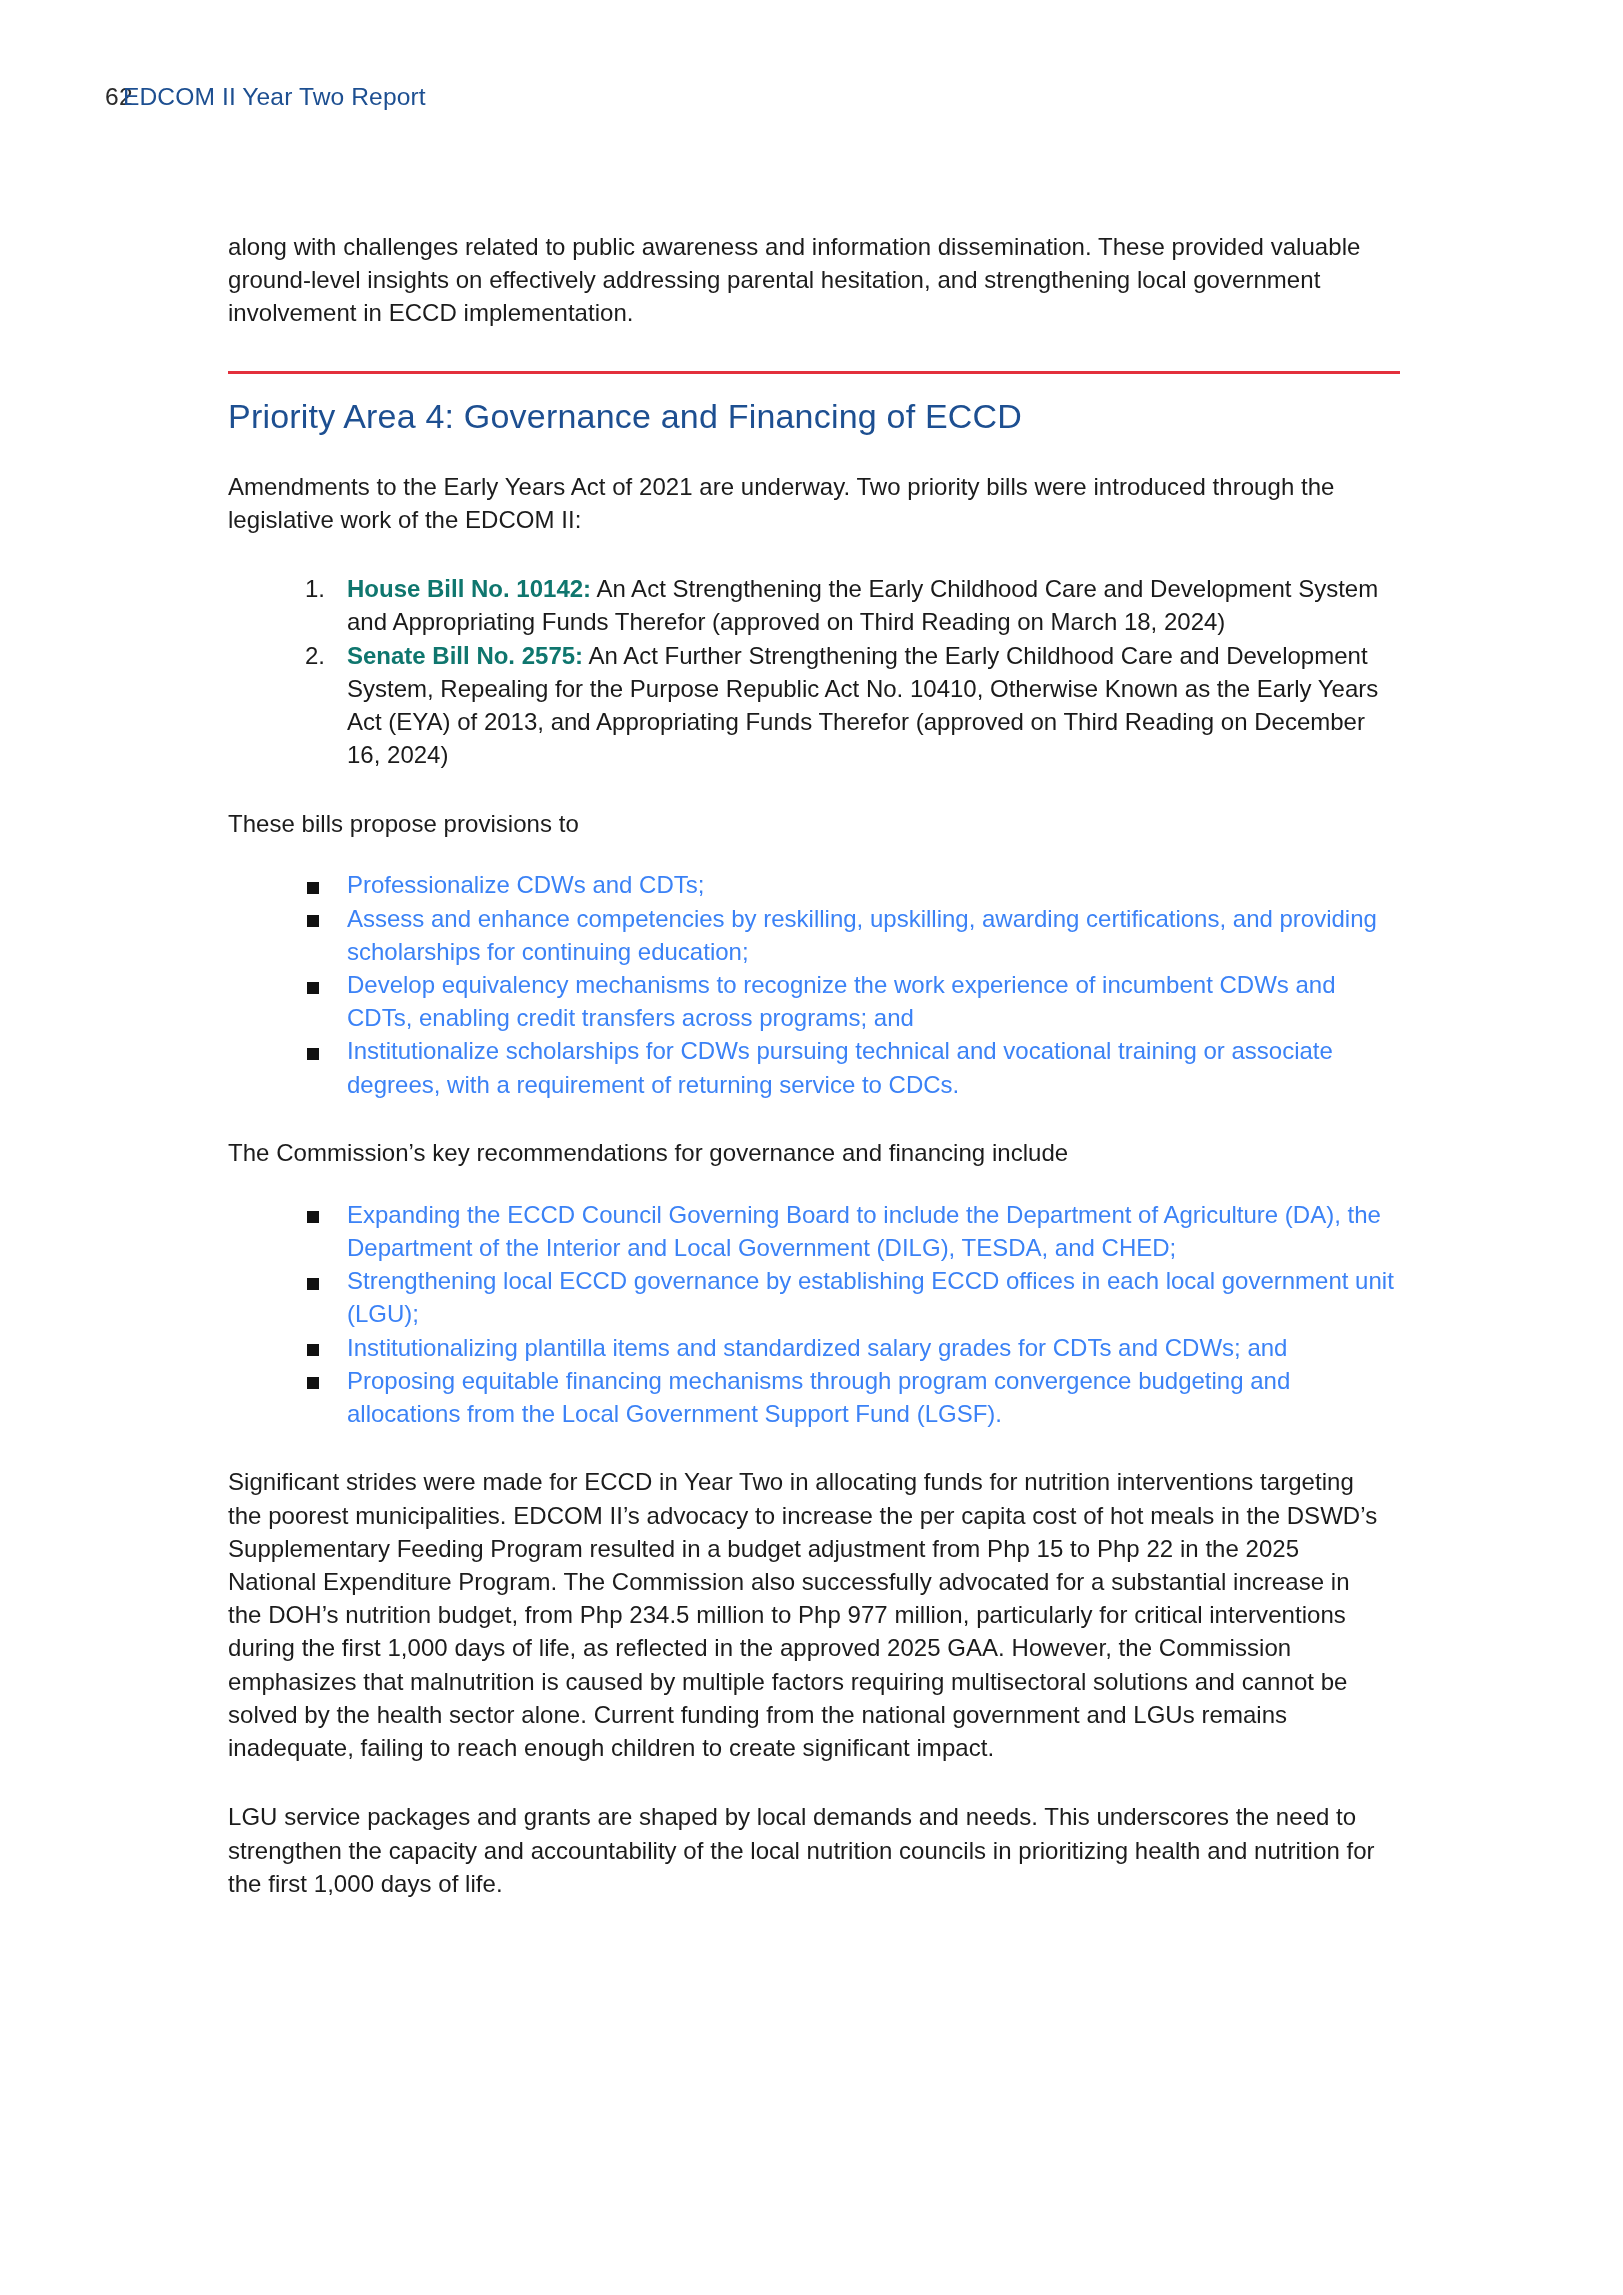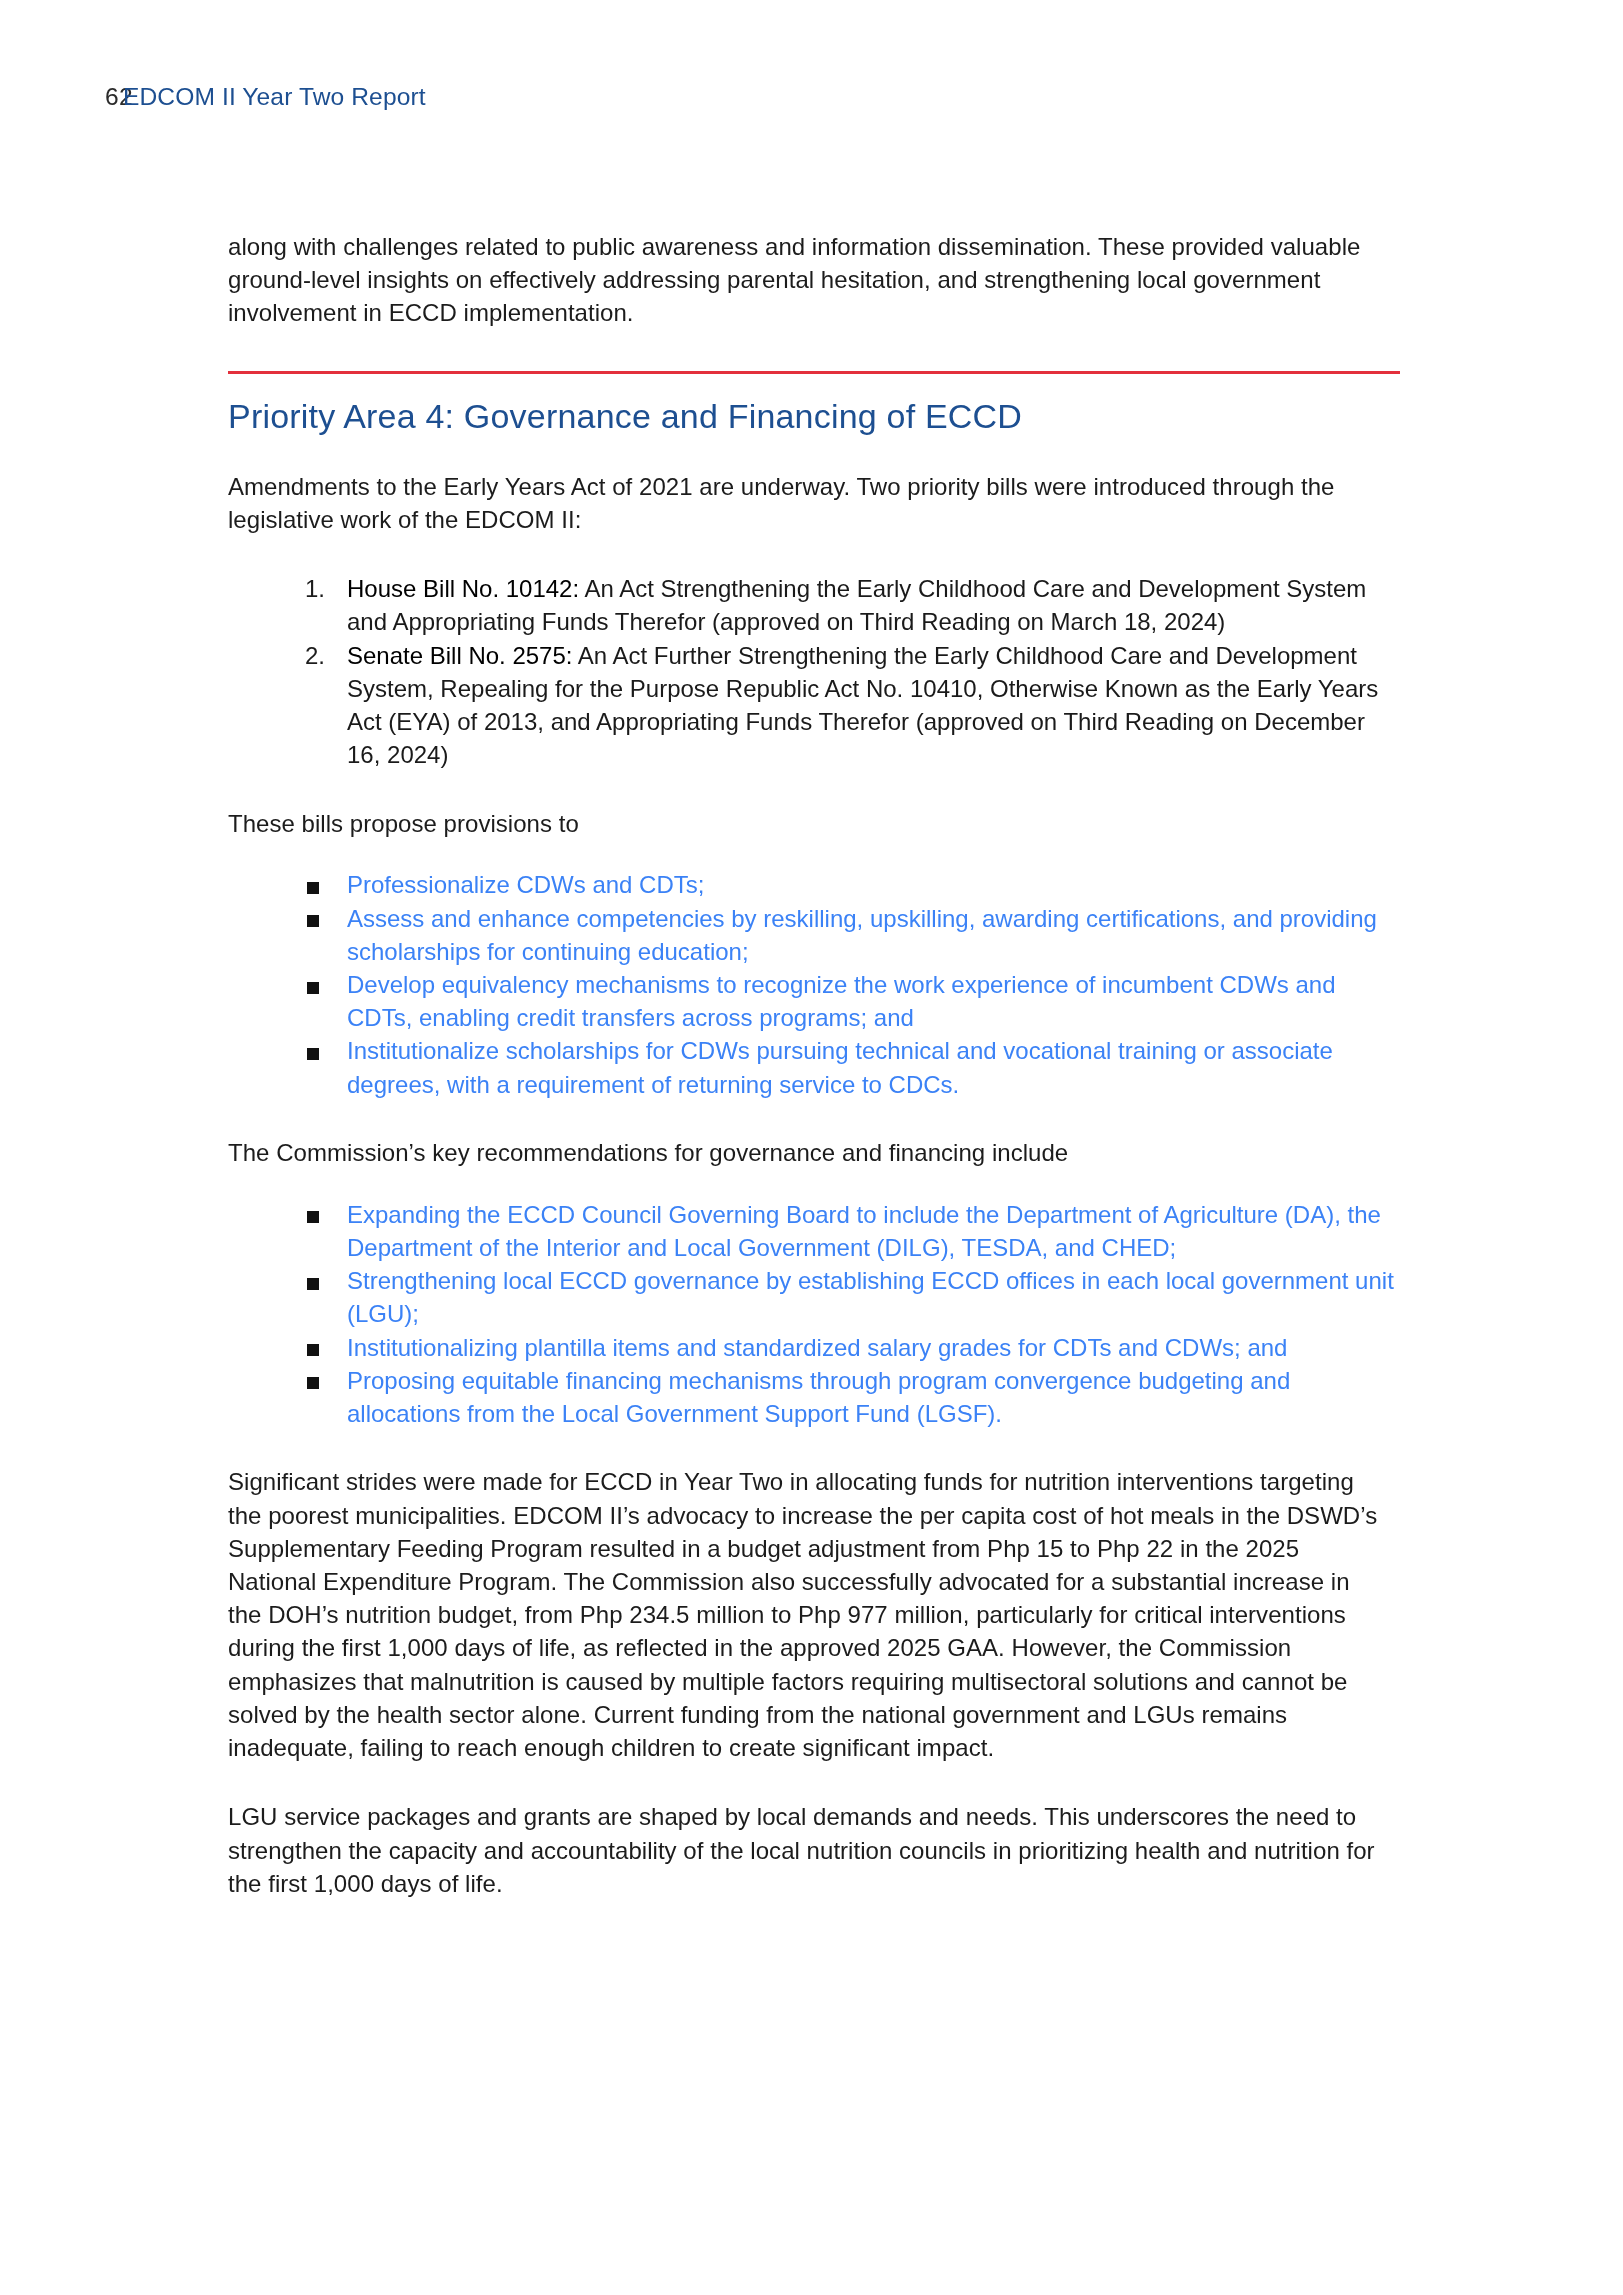--- a/index.html
+++ b/index.html
@@ -111,8 +111,8 @@
     color: #1c1c1c;
   }
   .bill-label {
-    color: #000000;
-    font-weight: normal;
+    color: #0f766e;
+    font-weight: bold;
   }
 
   

